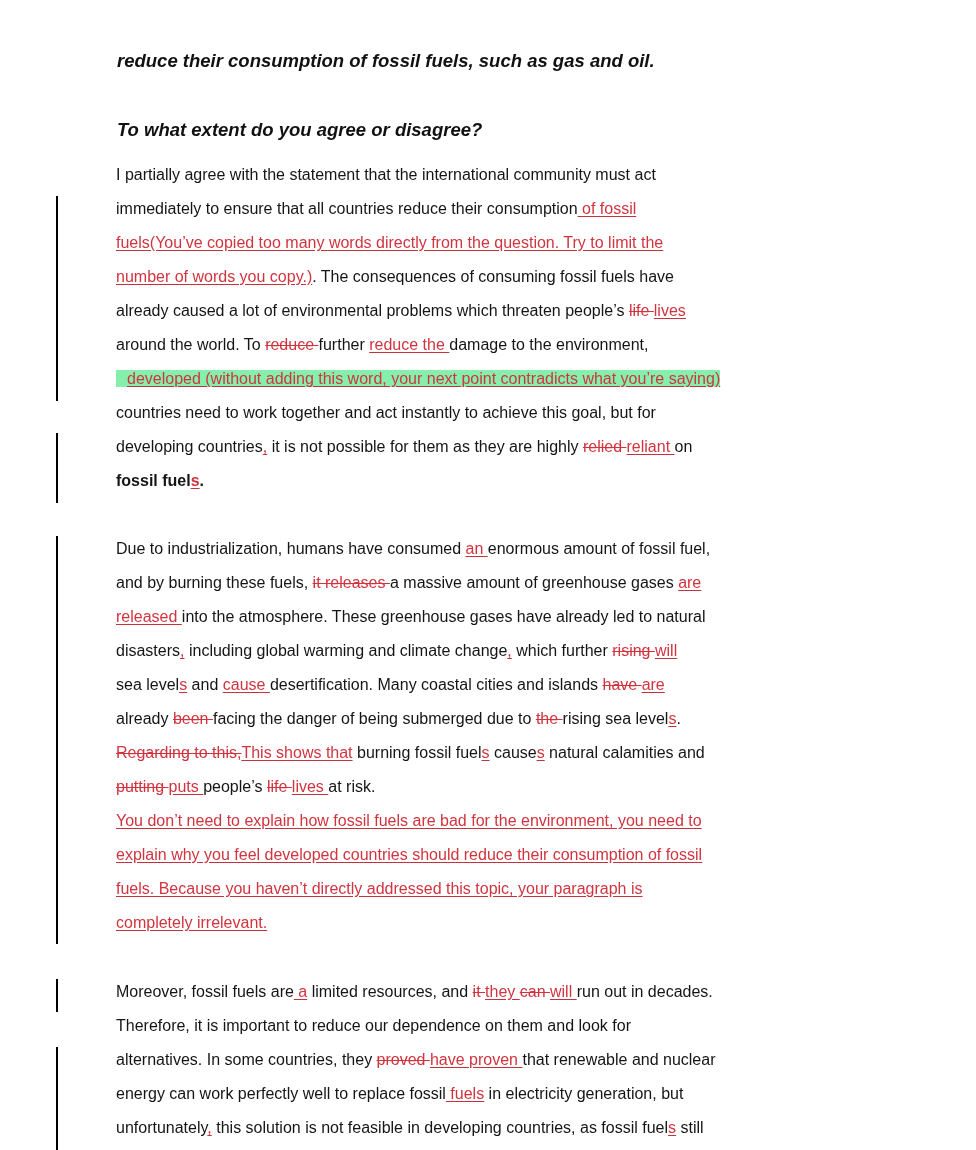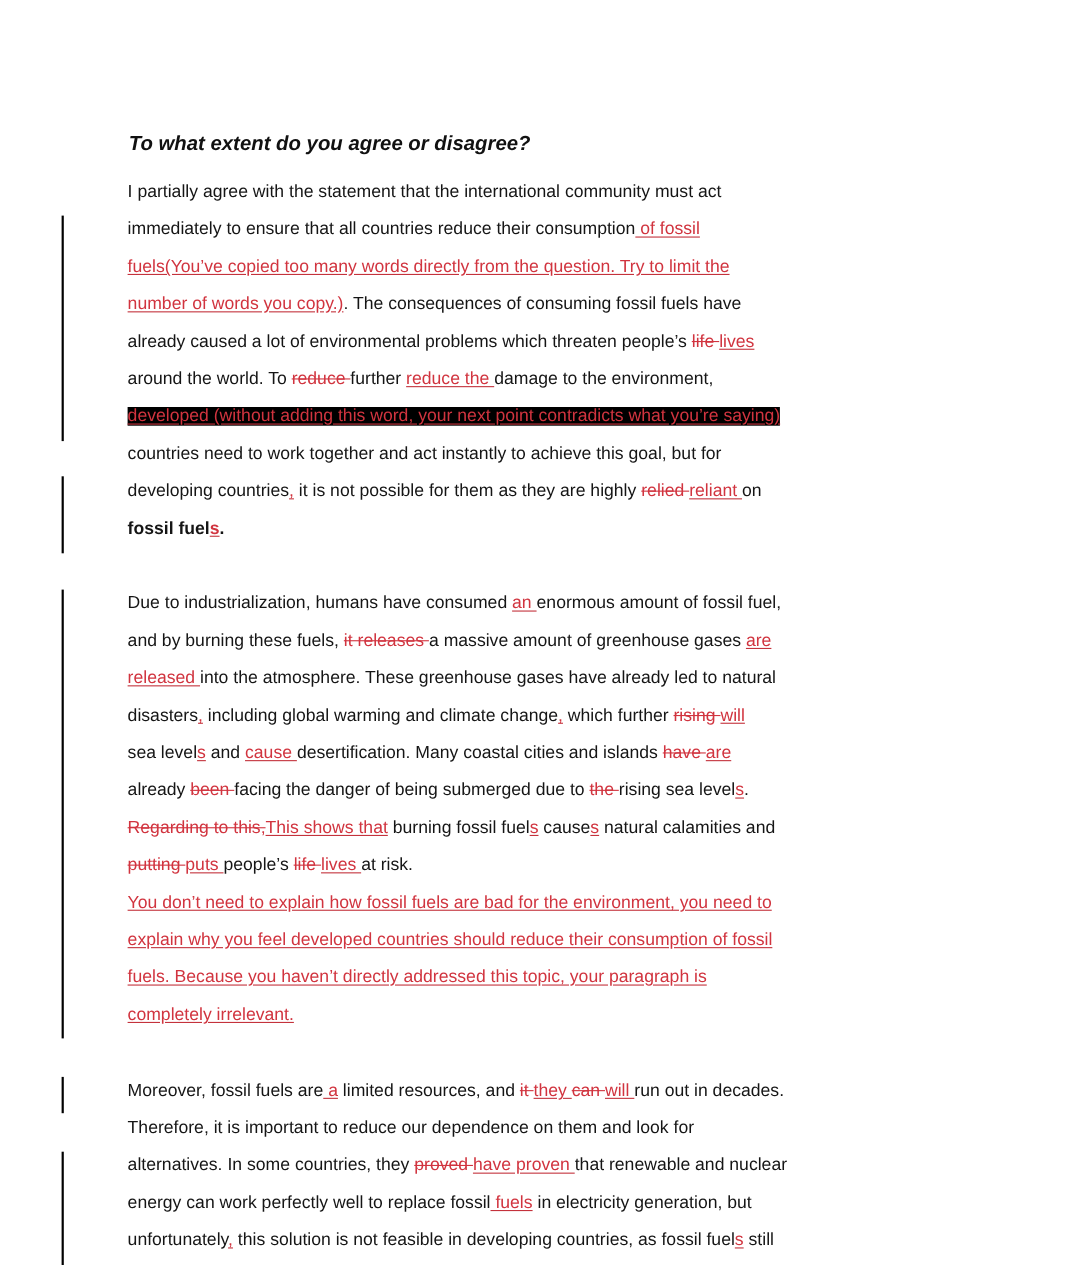--- a/index.html
+++ b/index.html
@@ -26,6 +26,7 @@
 
 <div>
   <div class="prompt" style="top:49px;">
+    <div>reduce their consumption of fossil fuels, such as gas and oil.</div>
   </div>
   <div class="prompt" style="top:118px;">To what extent do you agree or disagree?</div>
 

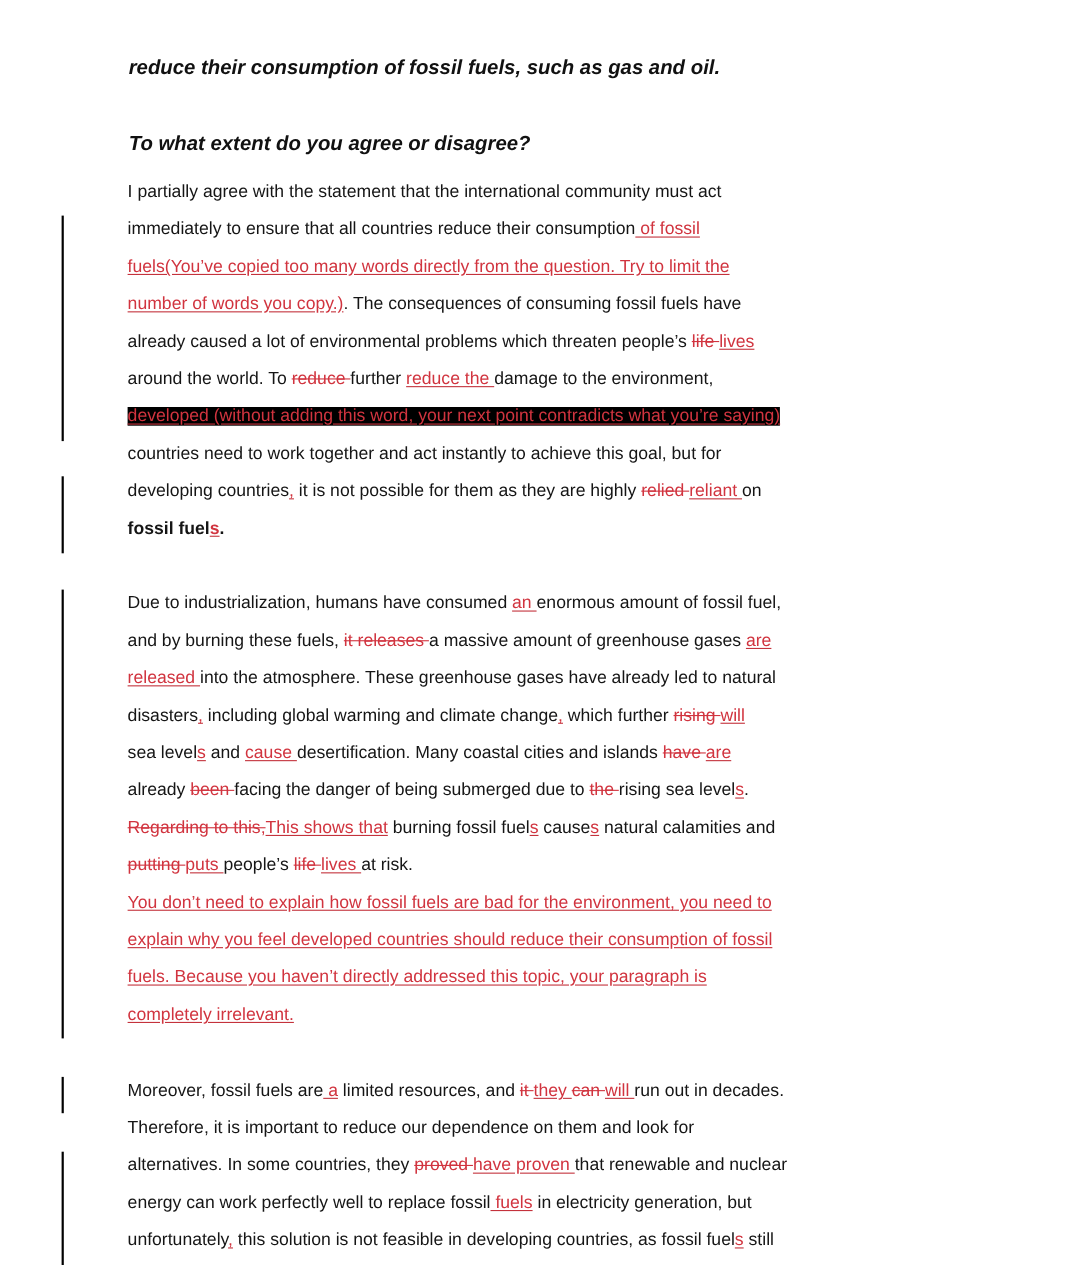--- a/index.html
+++ b/index.html
@@ -18,7 +18,7 @@
   }
   .ins { color: #d1343f; text-decoration: underline; text-decoration-color: #c4323c; text-underline-offset: 2px; }
   .del { color: #d1343f; text-decoration: line-through; }
-  .hl { background: #000000; }
+  .hl { background: #86efac; padding-left: 11px; }
   .bar { position: absolute; left: 56px; width: 2px; background: #000; }
 </style>
 </head>

